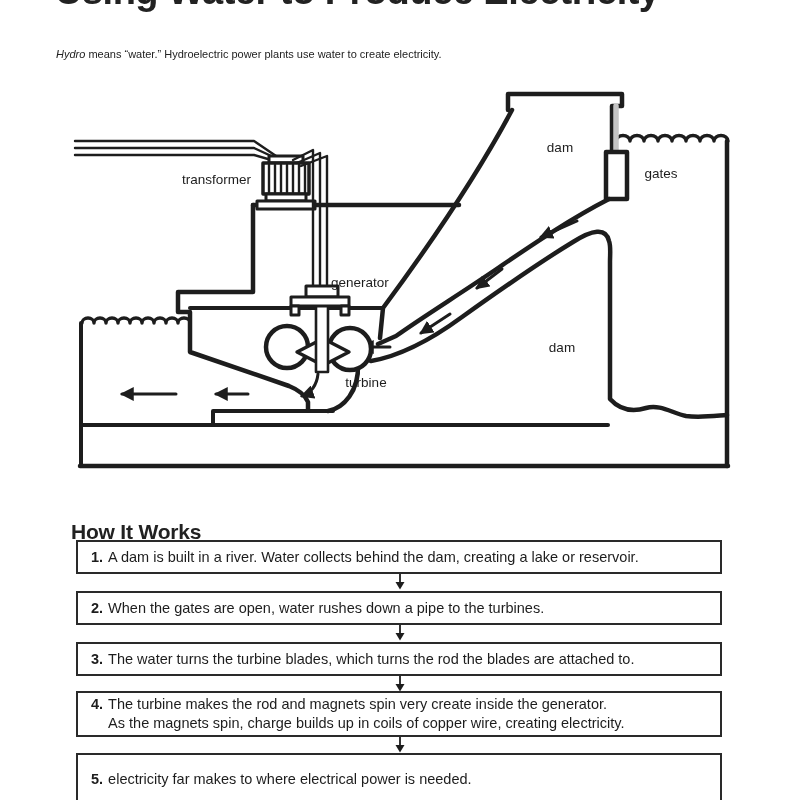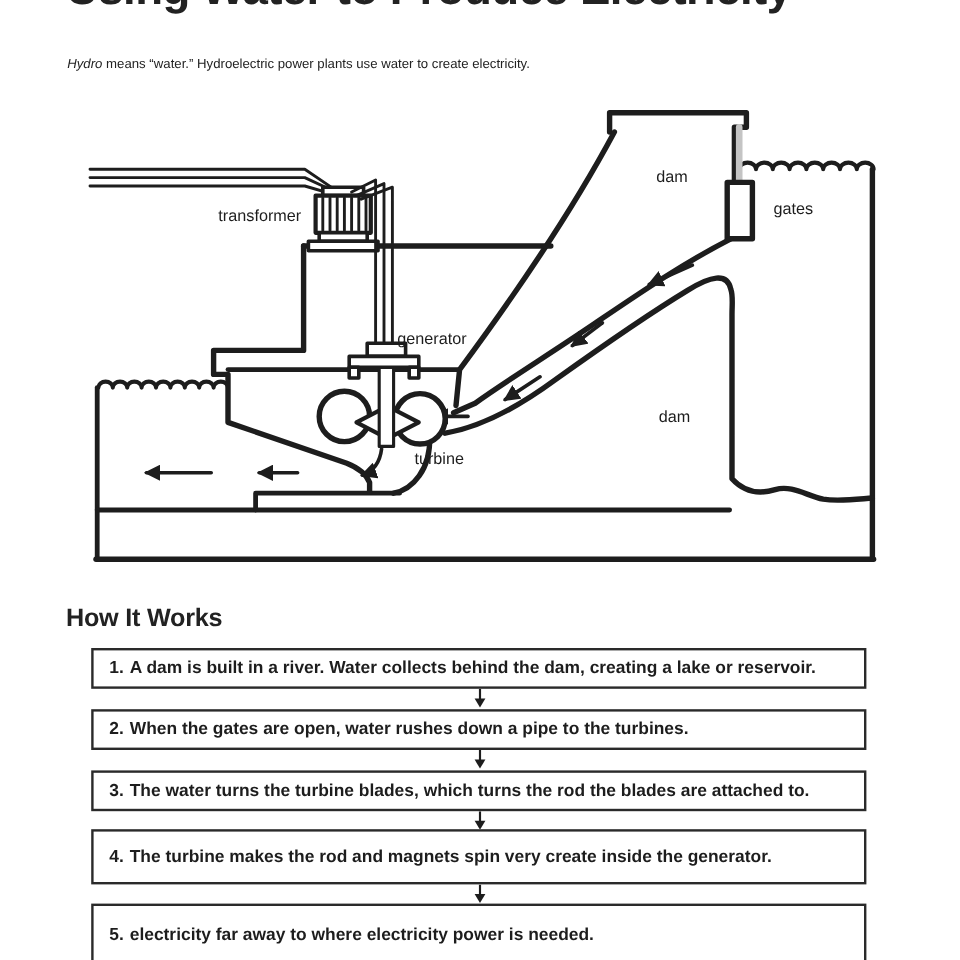--- a/index.html
+++ b/index.html
@@ -16,7 +16,7 @@
   .subtitle{position:absolute;top:37px;left:56px;width:700px;font-size:11px;color:#222;}
   .subtitle i{font-style:italic;}
   #diagram{position:absolute;top:80px;left:0;}
-  .hiw-heading{position:absolute;top:504px;left:55px;margin:0;font-size:21px;font-weight:800;letter-spacing:-0.2px;color:#222;}
+  .hiw-heading{position:absolute;top:504px;left:55px;margin:16px;font-size:21px;font-weight:800;letter-spacing:-0.2px;color:#222;}
   .step{
     position:absolute;left:76px;width:646px;box-sizing:border-box;
     border:2px solid #2a2a2a;background:#fff;

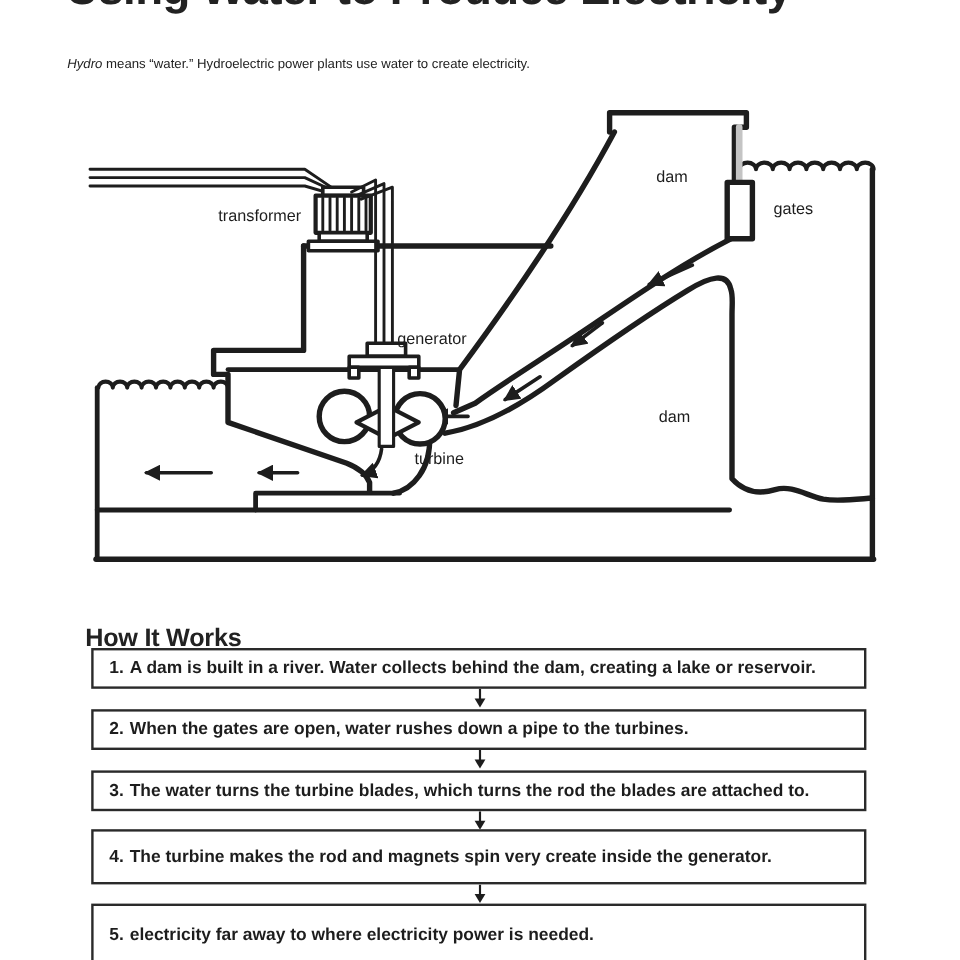--- a/index.html
+++ b/index.html
@@ -26,7 +26,7 @@
   }
   .step-inner{display:grid;grid-template-columns:auto 1fr;column-gap:5px;}
   .step-num{font-weight:bold;grid-column:1;}
-  .step-lines{grid-column:2;font-weight:bold;}
+  .step-lines{grid-column:2;}
   .step-lines span{display:block;}
   .step-lines span:empty{display:none;}
   .connector{position:absolute;left:394px;width:12px;}

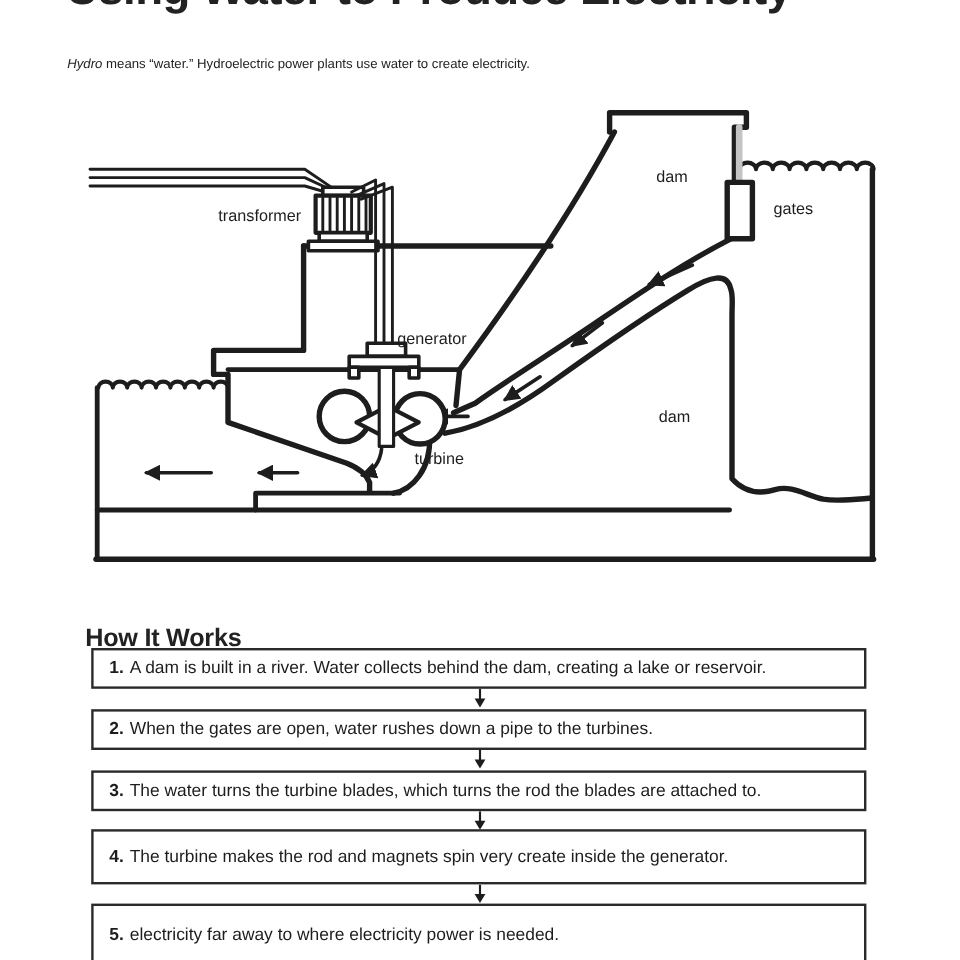--- a/index.html
+++ b/index.html
@@ -189,6 +189,7 @@
     <span class="step-num">4.</span>
     <span class="step-lines">
         <span>The turbine makes the rod and magnets spin very create inside the generator.</span>
+        <span>As the magnets spin, charge builds up in coils of copper wire, creating electricity.</span>
       </span>
   </div>
 </div>

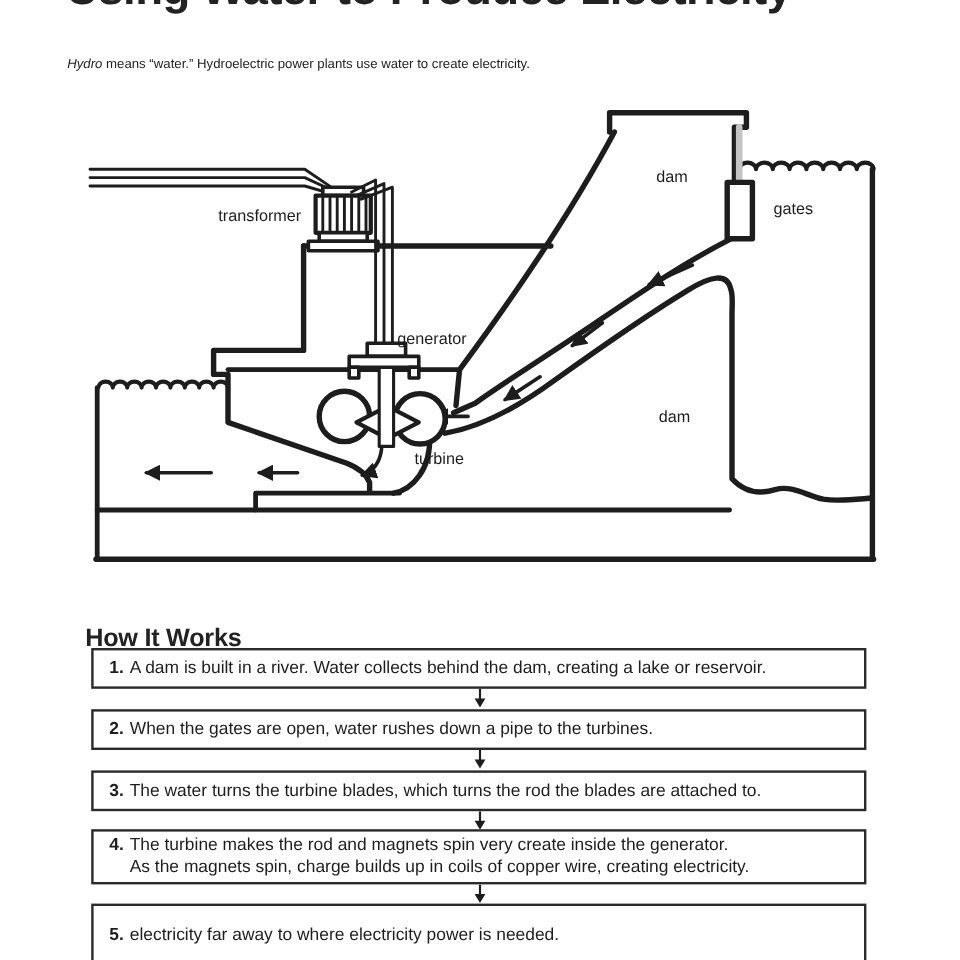--- a/index.html
+++ b/index.html
@@ -204,7 +204,7 @@
   <div class="step-inner">
     <span class="step-num">5.</span>
     <span class="step-lines">
-        <span>electricity far away to where electricity power is needed.</span>
+        <span>electricity far makes to where electrical power is needed.</span>
       </span>
   </div>
 </div>

